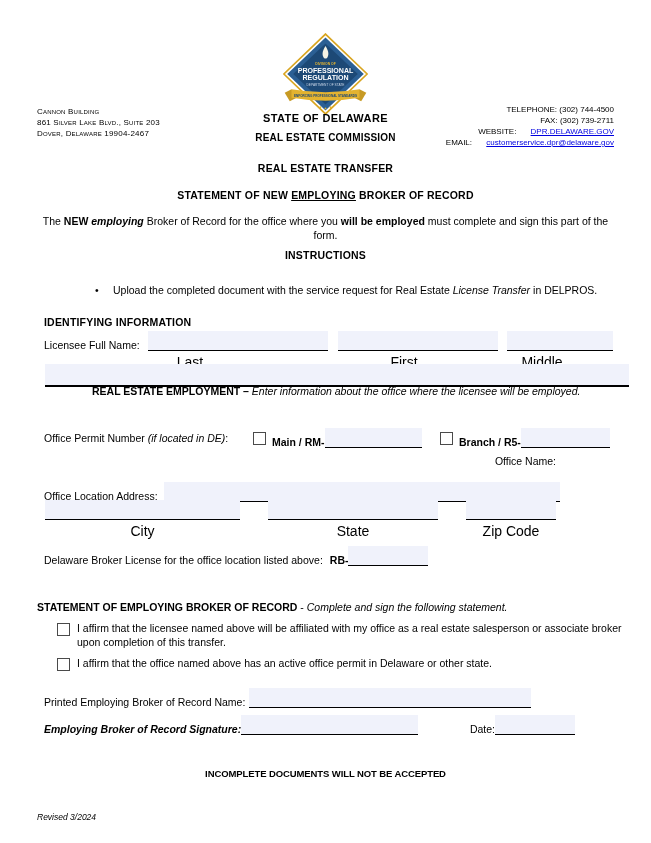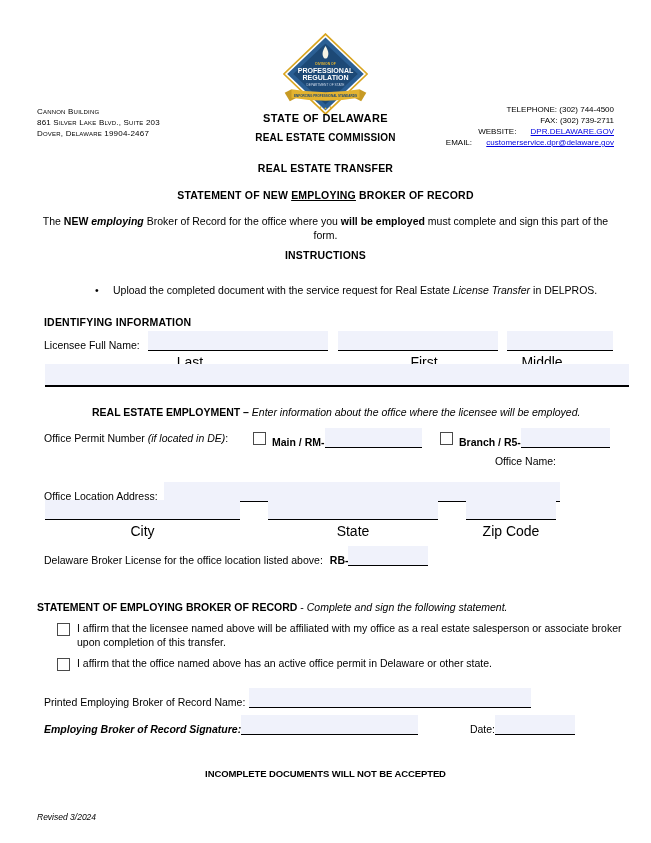--- a/index.html
+++ b/index.html
@@ -117,7 +117,7 @@
     <div class="field" style="width:106px;"></div>
   </div>
   <span class="abs sub" style="left:160px; top:354px; width:60px;">Last</span>
-  <span class="abs sub" style="left:394px; top:354px; width:60px;text-decoration:underline;">First</span>
+  <span class="abs sub" style="left:374px; top:354px; width:60px;text-decoration:underline;">First</span>
   <span class="abs sub" style="left:512px; top:354px; width:60px;">Middle</span>
 
   <div class="abs field" style="left:45px; top:364px; width:584px; height:21px; border-bottom:2px solid #000;"></div>

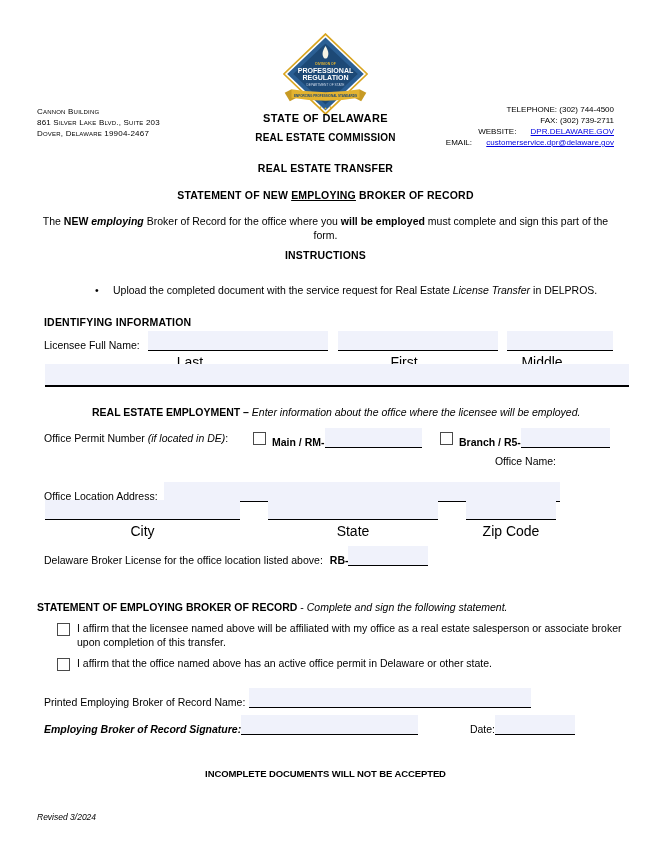--- a/index.html
+++ b/index.html
@@ -122,7 +122,7 @@
 
   <div class="abs field" style="left:45px; top:364px; width:584px; height:21px; border-bottom:2px solid #000;"></div>
 
-  <div class="abs t105" style="left:44px; top:399px;padding-left:48px;">
+  <div class="abs t105" style="left:44px; top:378px;padding-left:48px;">
     <span class="b">REAL ESTATE EMPLOYMENT – </span><span class="i">Enter information about the office where the licensee will be employed.</span>
   </div>
 

